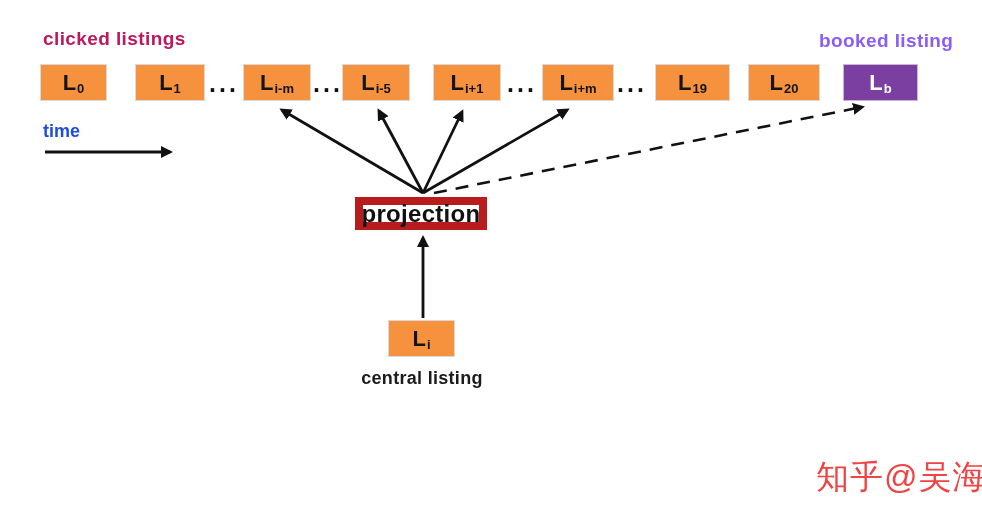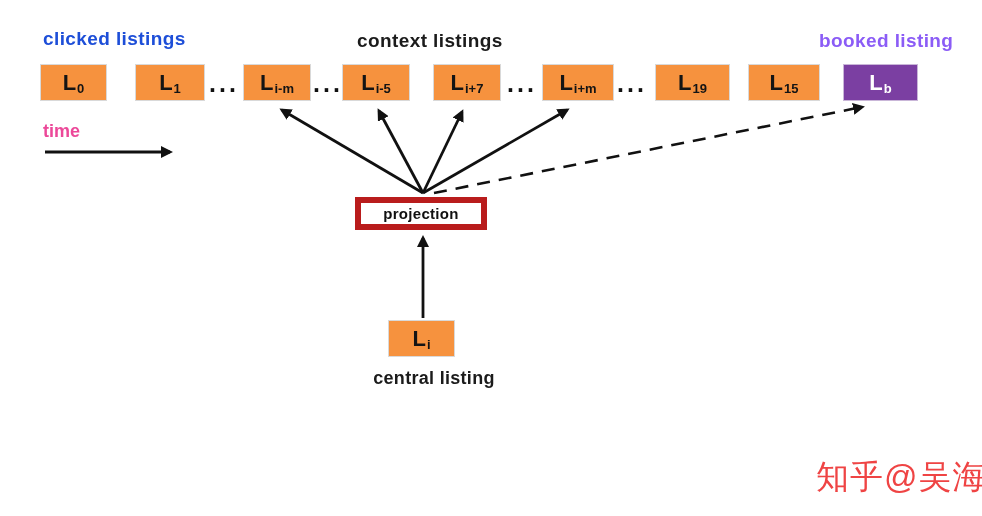--- a/index.html
+++ b/index.html
@@ -22,7 +22,7 @@
     letter-spacing: 0.4px;
     white-space: nowrap;
   }
-  .lbl-clicked { left: 43px;  top: 28px; color: #1d4ed8; }
+  .lbl-clicked { left: 43px;  top: 28px; color: #be185d; }
   .lbl-context { left: 357px; top: 30px; color: #1b1b1b; }
   .lbl-booked  { left: 819px; top: 30px; color: #8b5cf6; }
 

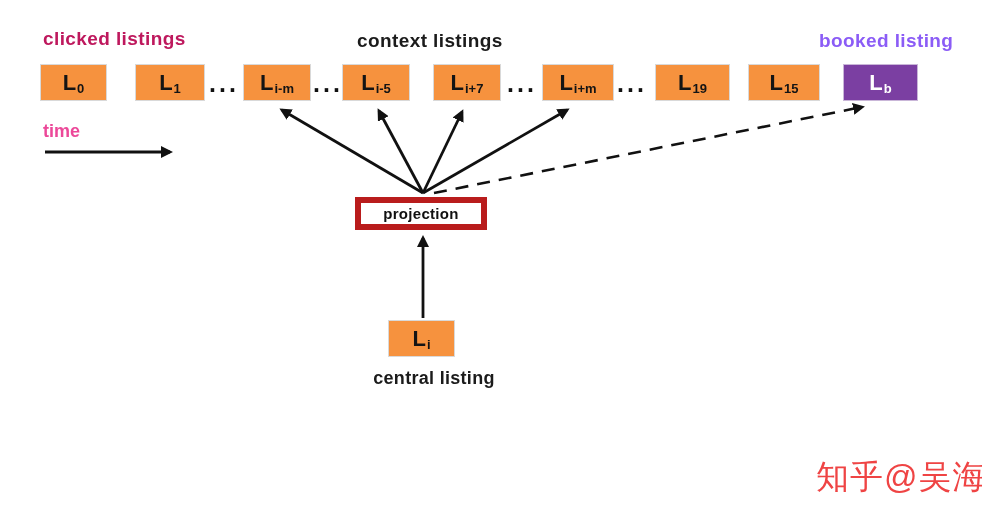--- a/index.html
+++ b/index.html
@@ -140,7 +140,6 @@
 <div class="stage">
 
   <div class="group-label lbl-clicked">clicked listings</div>
-  <div class="group-label lbl-context">context listings</div>
   <div class="group-label lbl-booked">booked listing</div>
 
   <div class="lbox b-l0">

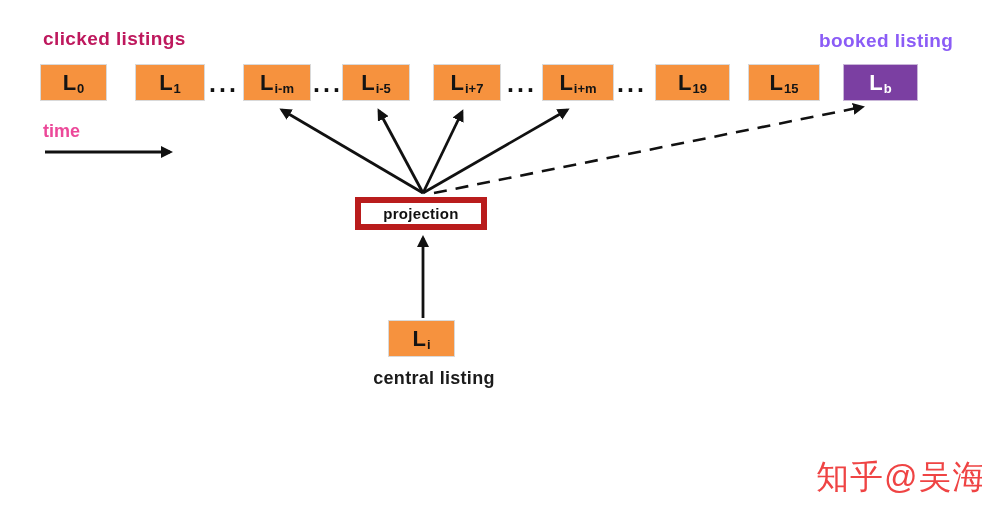--- a/index.html
+++ b/index.html
@@ -162,7 +162,7 @@
   </div>
   <div class="lbox b-li1p">
     <span>L</span>
-      <span class="sub">i+7</span>
+      <span class="sub">i+1</span>
   </div>
   <div class="dots d3">...</div>
   <div class="lbox b-limp">

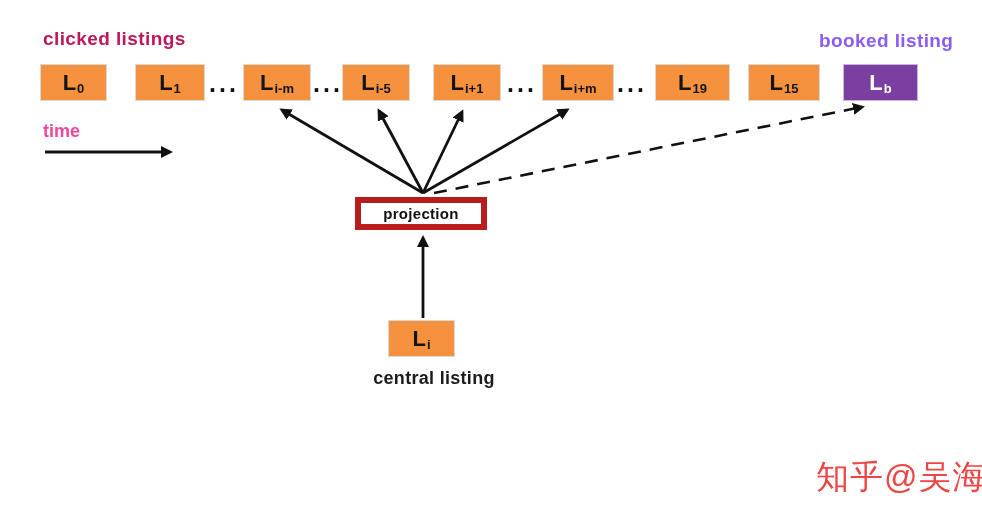--- a/index.html
+++ b/index.html
@@ -176,7 +176,7 @@
   </div>
   <div class="lbox b-l11">
     <span>L</span>
-      <span class="sub">15</span>
+      <span class="sub">20</span>
   </div>
   <div class="lbox b-lb">
     <span>L</span>

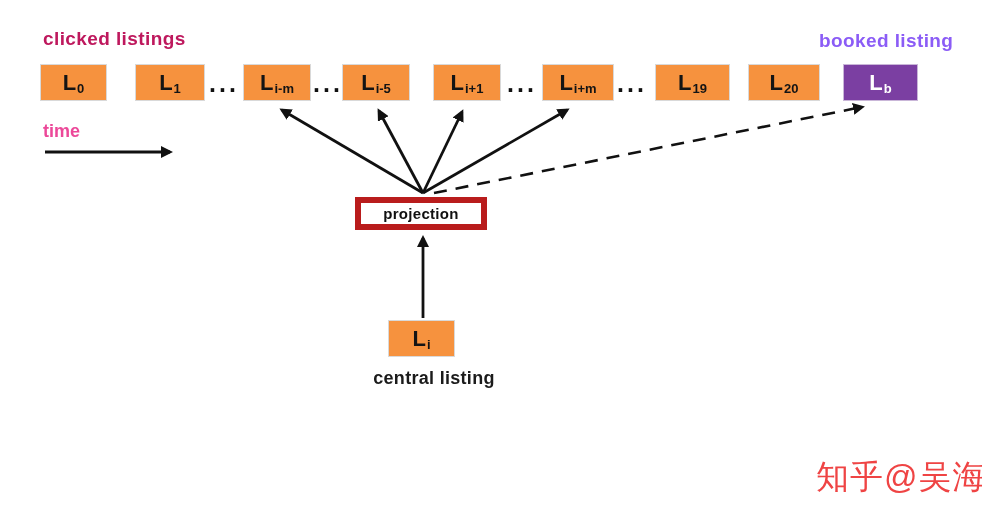--- a/index.html
+++ b/index.html
@@ -80,7 +80,7 @@
   .time-label {
     position: absolute;
     left: 43px; top: 121px;
-    font-weight: bold; font-size: 18px; color: #ec4899;
+    font-weight: bold; font-size: 18px; color: #1d4ed8;
   }
 
   

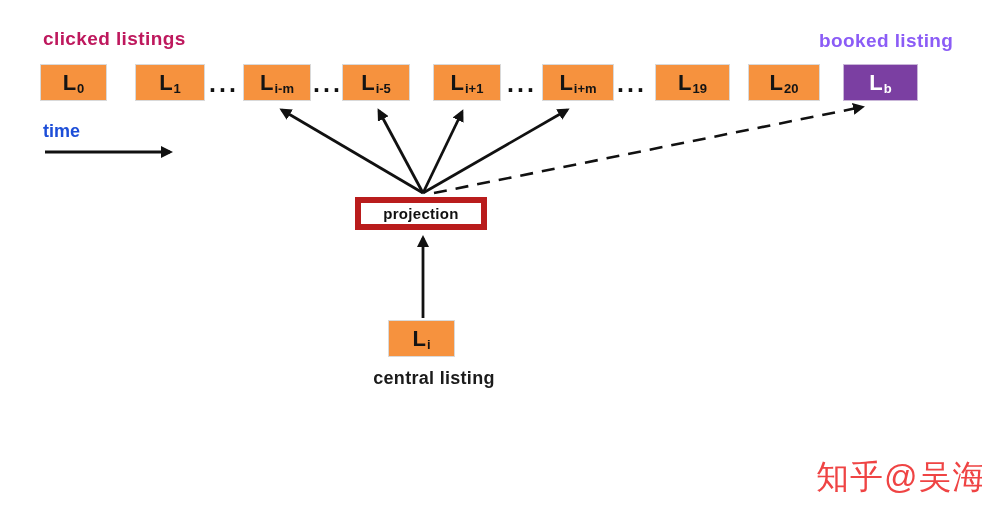--- a/index.html
+++ b/index.html
@@ -89,9 +89,9 @@
     left: 355px; top: 197px;
     width: 132px; height: 33px;
     background: #ffffff;
-    border: 6px solid #b91c1c;
+    border: 8px solid #b91c1c;
     display: flex; align-items: center; justify-content: center;
-    font-weight: bold; font-size: 15px; color: #111;
+    font-weight: bold; font-size: 24px; color: #111;
     letter-spacing: 0.3px;
     z-index: 3;
   }

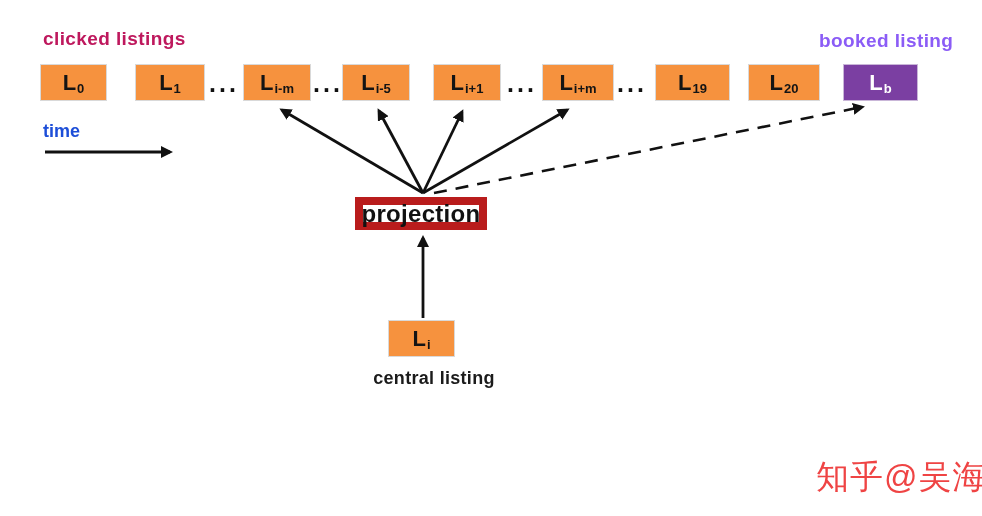--- a/index.html
+++ b/index.html
@@ -98,7 +98,7 @@
 
   .central-label {
     position: absolute;
-    left: 360px; top: 368px; width: 148px;
+    left: 348px; top: 368px; width: 148px;
     text-align: center;
     font-weight: bold; font-size: 18px; color: #1b1b1b;
     letter-spacing: 0.3px;

